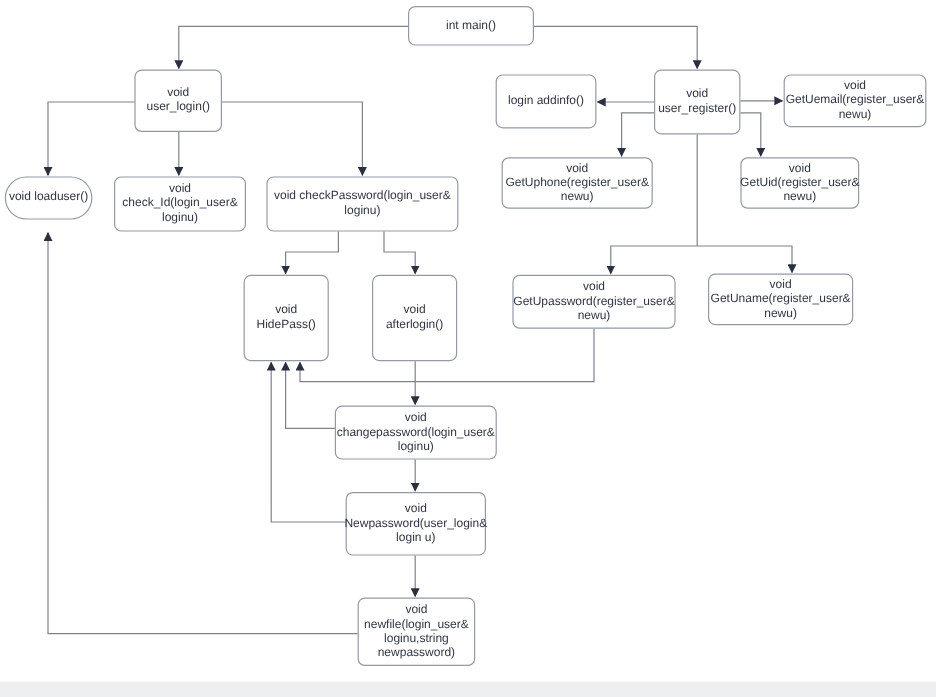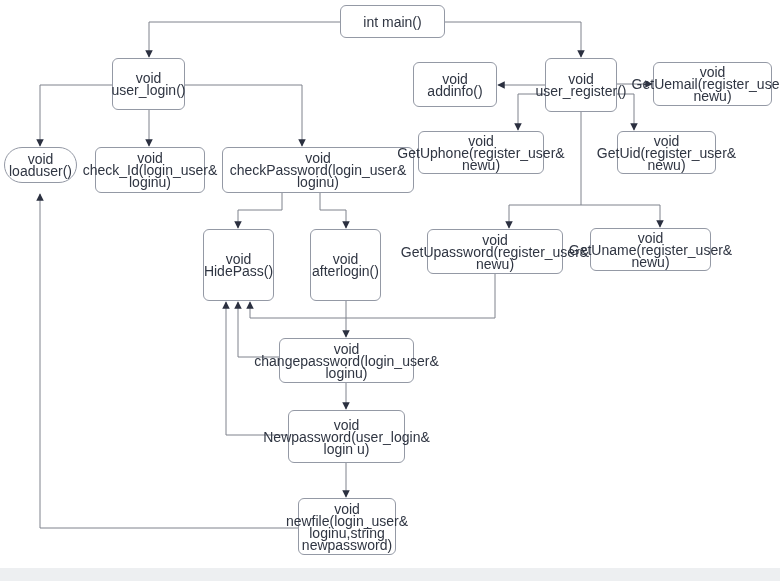--- a/index.html
+++ b/index.html
@@ -18,7 +18,7 @@
     border-radius:6px;
     display:flex;align-items:center;justify-content:center;
     text-align:center;
-    font-size:14px;line-height:12px;
+    font-size:10px;line-height:12px;
     color:#2f3542;
     white-space:pre-line;
     z-index:2;

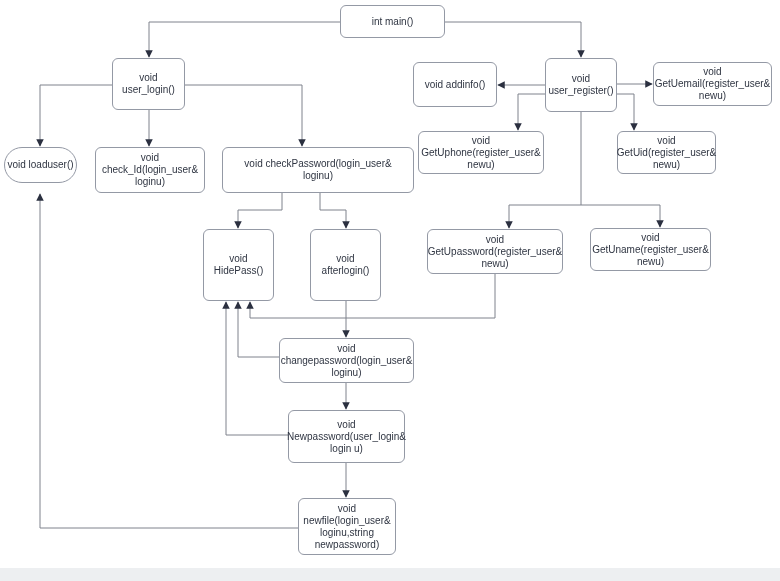--- a/index.html
+++ b/index.html
@@ -72,7 +72,7 @@
 loginu)</div>
       <div class="node" style="left: 222px; top: 147px; width: 192px; height: 46px; border-color: rgb(148, 153, 165); background: rgb(255, 255, 255); color: rgb(47, 53, 66);">void checkPassword(login_user&amp;
 loginu)</div>
-      <div class="node" style="left: 413px; top: 62px; width: 84px; height: 45px; border-color: rgb(148, 153, 165); background: rgb(255, 255, 255); color: rgb(47, 53, 66);">void addinfo()</div>
+      <div class="node" style="left: 413px; top: 62px; width: 84px; height: 45px; border-color: rgb(148, 153, 165); background: rgb(255, 255, 255); color: rgb(47, 53, 66);">login addinfo()</div>
       <div class="node" style="left: 545px; top: 58px; width: 72px; height: 54px; border-color: rgb(148, 153, 165); background: rgb(255, 255, 255); color: rgb(47, 53, 66);">void
 user_register()</div>
       <div class="node" style="left: 653px; top: 62px; width: 119px; height: 44px; border-color: rgb(148, 153, 165); background: rgb(255, 255, 255); color: rgb(47, 53, 66);">void

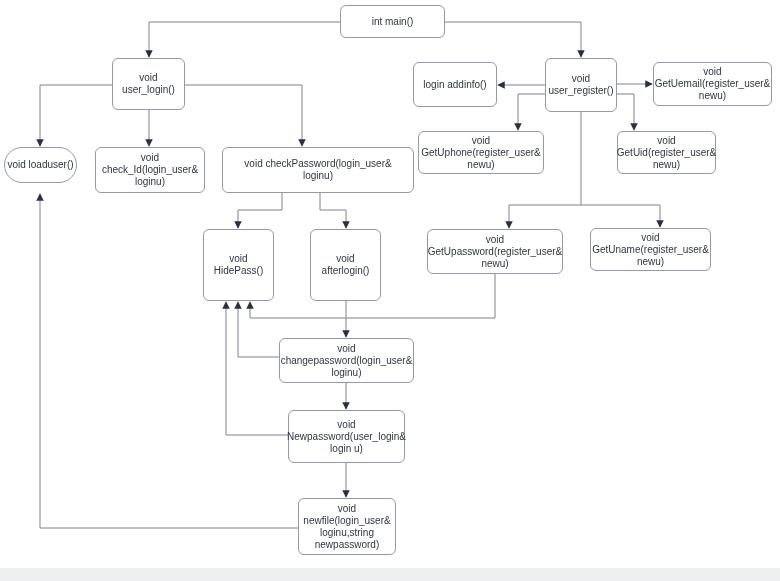--- a/index.html
+++ b/index.html
@@ -70,7 +70,7 @@
       <div class="node" style="left: 95px; top: 147px; width: 110px; height: 46px; border-color: rgb(148, 153, 165); background: rgb(255, 255, 255); color: rgb(47, 53, 66);">void
 check_Id(login_user&amp;
 loginu)</div>
-      <div class="node" style="left: 222px; top: 147px; width: 192px; height: 46px; border-color: rgb(148, 153, 165); background: rgb(255, 255, 255); color: rgb(47, 53, 66);">void checkPassword(login_user&amp;
+      <div class="node" style="left: 222px; top: 147px; width: 160px; height: 46px; border-color: rgb(148, 153, 165); background: rgb(255, 255, 255); color: rgb(47, 53, 66);">void checkPassword(login_user&amp;
 loginu)</div>
       <div class="node" style="left: 413px; top: 62px; width: 84px; height: 45px; border-color: rgb(148, 153, 165); background: rgb(255, 255, 255); color: rgb(47, 53, 66);">login addinfo()</div>
       <div class="node" style="left: 545px; top: 58px; width: 72px; height: 54px; border-color: rgb(148, 153, 165); background: rgb(255, 255, 255); color: rgb(47, 53, 66);">void

